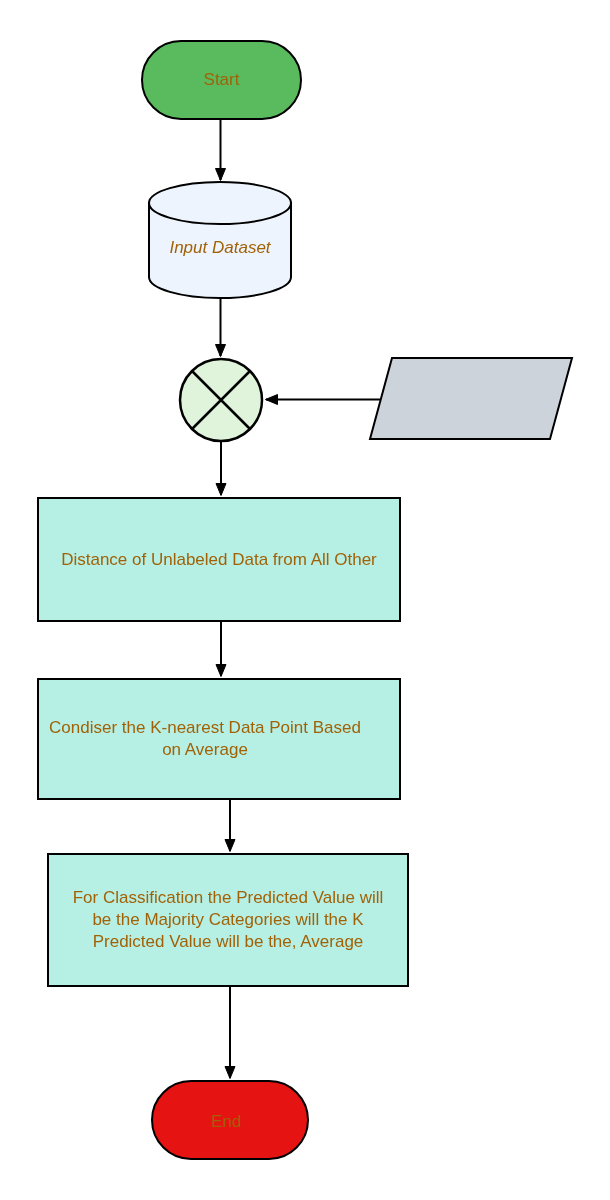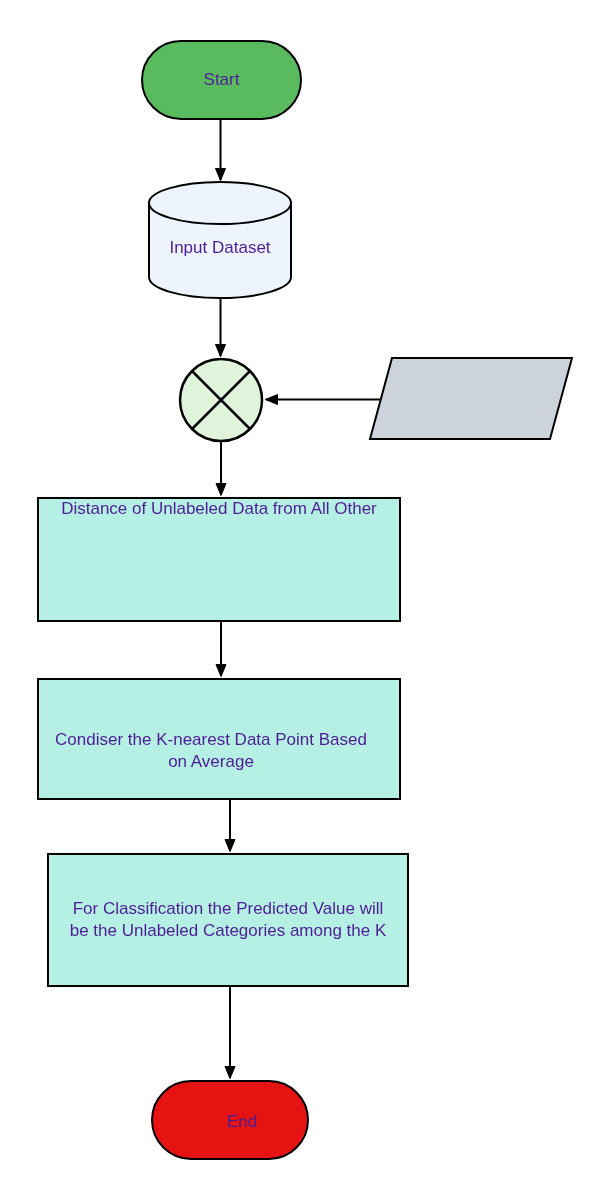--- a/index.html
+++ b/index.html
@@ -19,7 +19,7 @@
     display:flex;flex-direction:column;
     align-items:center;justify-content:center;
     text-align:center;
-    font-size:17px;line-height:22px;color:#4c1d95;
+    font-size:17px;line-height:22px;color:#a16207;
   }
   .label span{display:block;white-space:nowrap;}
 </style>

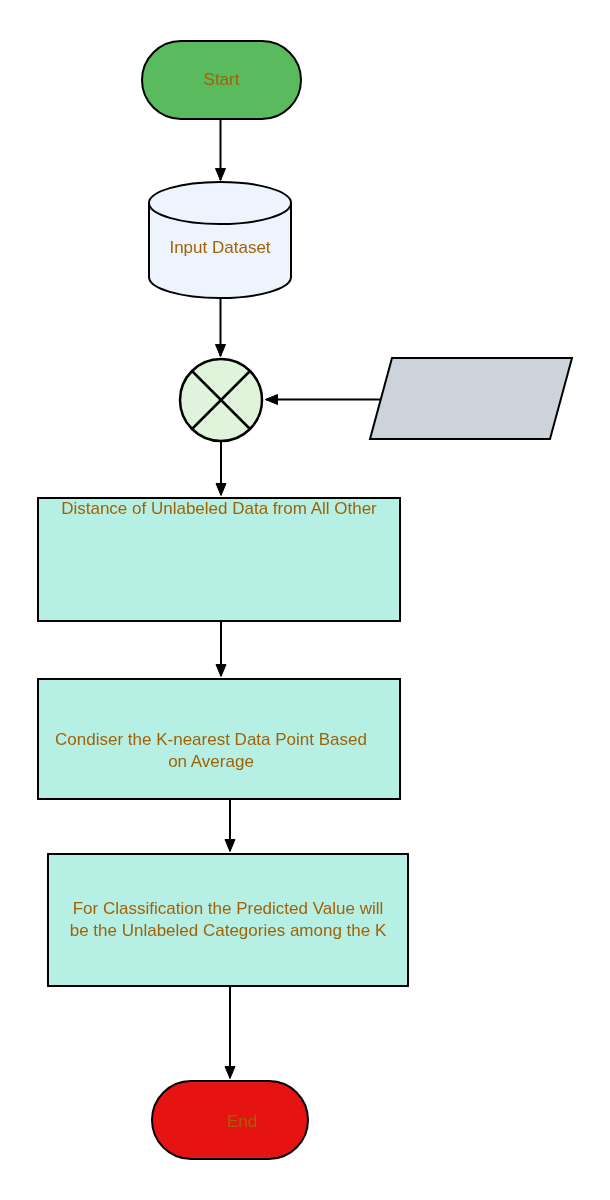--- a/index.html
+++ b/index.html
@@ -64,7 +64,7 @@
     <span>Start</span>
   </div>
 
-  <div class="label" style="left:149px;top:203px;width:142px;height:90px;">
+  <div class="label" style="left:149px;top:203px;width:142px;height:90px;font-style:italic;">
     <span>Input Dataset</span>
   </div>
 

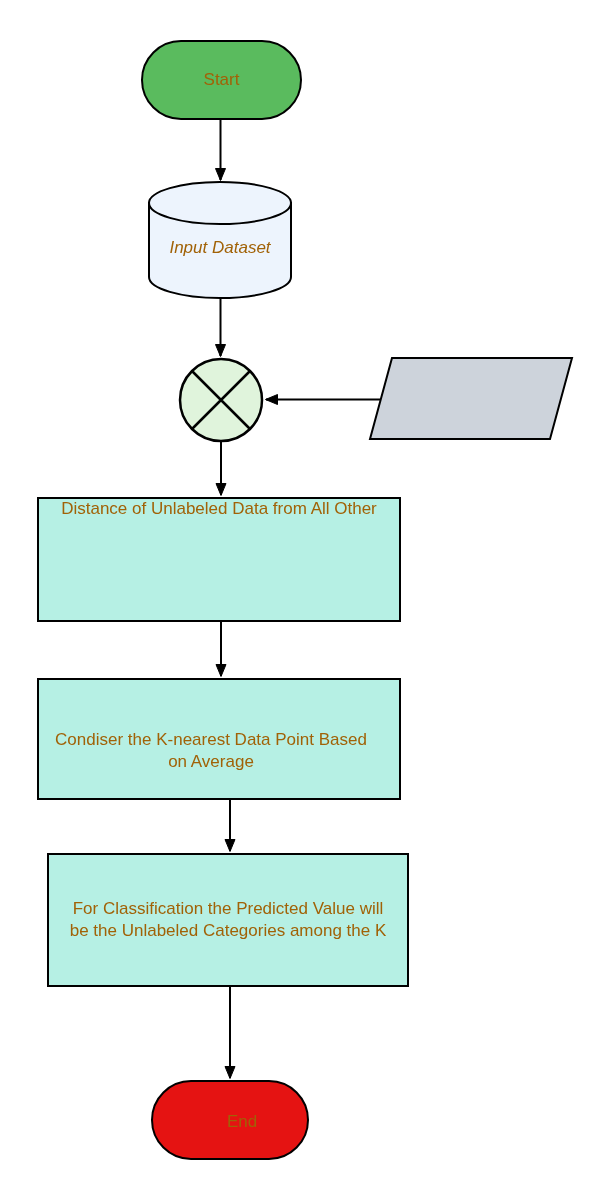--- a/index.html
+++ b/index.html
@@ -69,7 +69,7 @@
   </div>
 
 
-  <div class="label" style="left:38px;top:498px;width:362px;height:123px;justify-content:space-between;">
+  <div class="label" style="left:38px;top:498px;width:362px;height:123px;">
     <span>Distance of Unlabeled Data from All Other</span>
   </div>
 

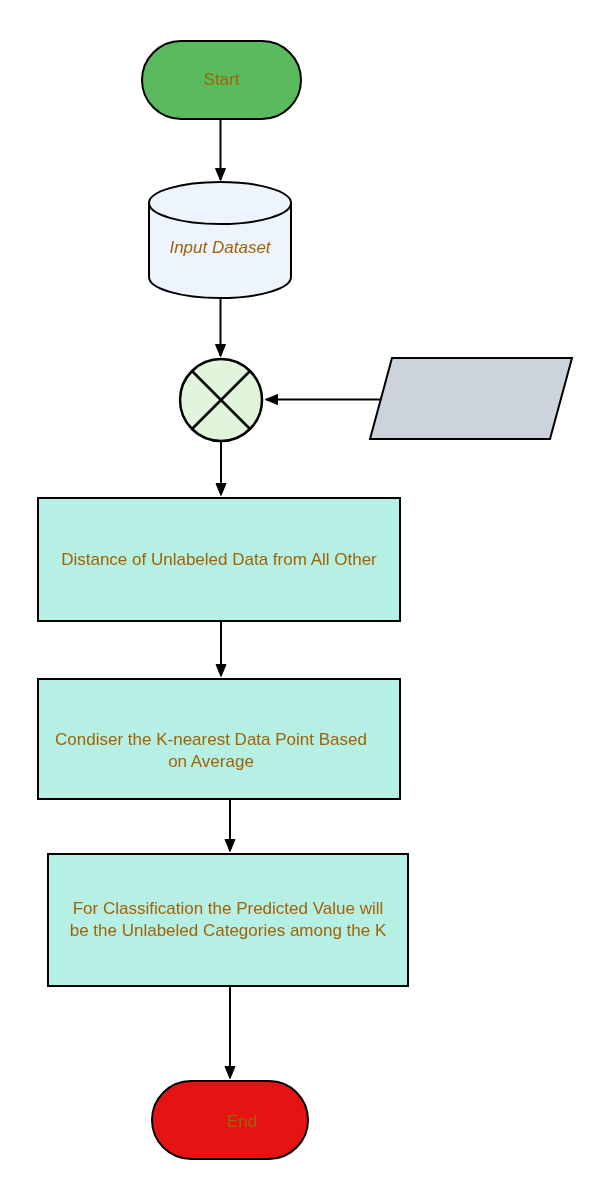--- a/index.html
+++ b/index.html
@@ -73,7 +73,7 @@
     <span>Distance of Unlabeled Data from All Other</span>
   </div>
 
-  <div class="label" style="left:30px;top:679px;width:362px;height:120px;margin-top:12px;">
+  <div class="label" style="left:24px;top:679px;width:362px;height:120px;">
     <span>Condiser the K-nearest Data Point Based</span>
     <span>on Average</span>
   </div>

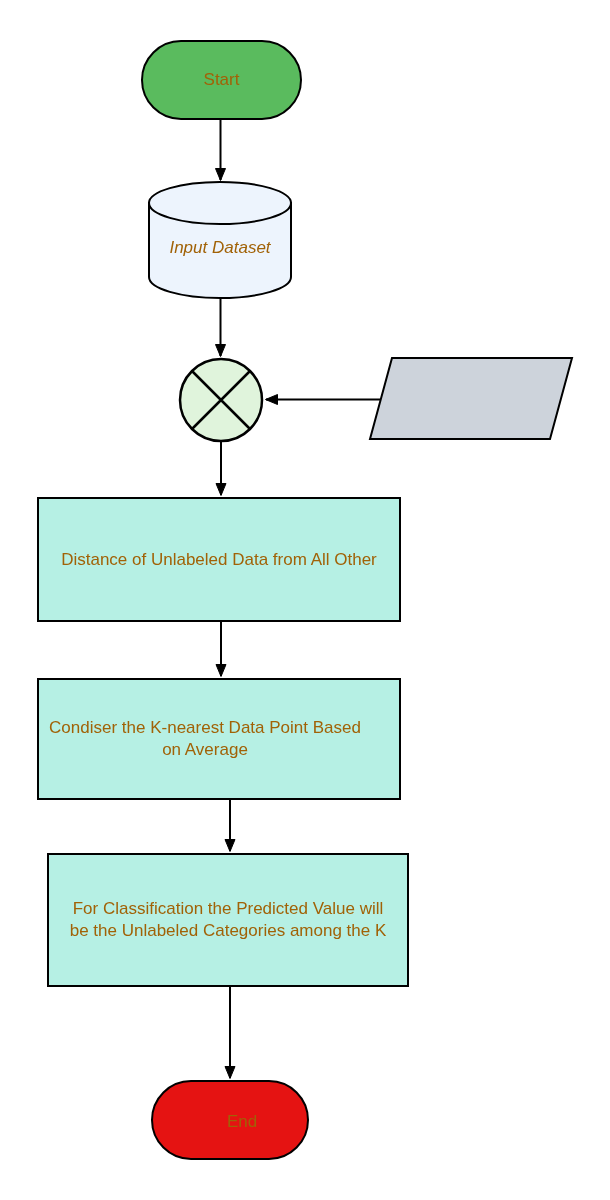--- a/index.html
+++ b/index.html
@@ -80,7 +80,7 @@
 
   <div class="label" style="left:48px;top:854px;width:360px;height:132px;border-radius:17px;">
     <span>For Classification the Predicted Value will</span>
-    <span>be the Unlabeled Categories among the K</span>
+    <span>be the Majority Categories will the K</span>
   </div>
 
   <div class="label" style="left:164px;top:1081px;width:156px;height:81px;">

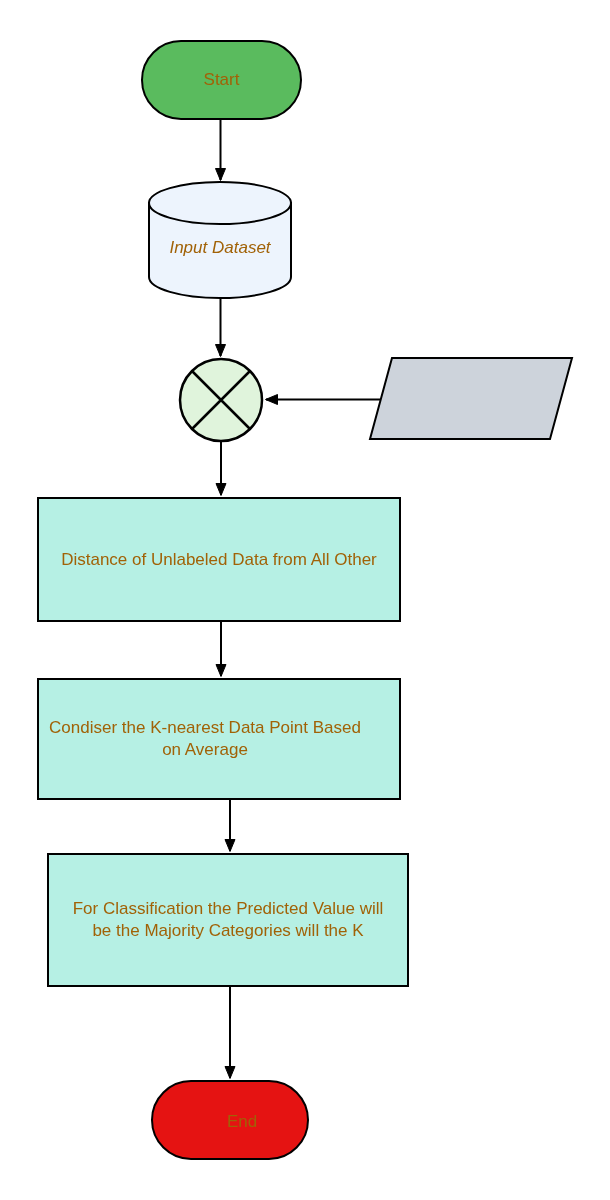--- a/index.html
+++ b/index.html
@@ -81,6 +81,7 @@
   <div class="label" style="left:48px;top:854px;width:360px;height:132px;border-radius:17px;">
     <span>For Classification the Predicted Value will</span>
     <span>be the Majority Categories will the K</span>
+    <span>Predicted Value will be the, Average</span>
   </div>
 
   <div class="label" style="left:164px;top:1081px;width:156px;height:81px;">

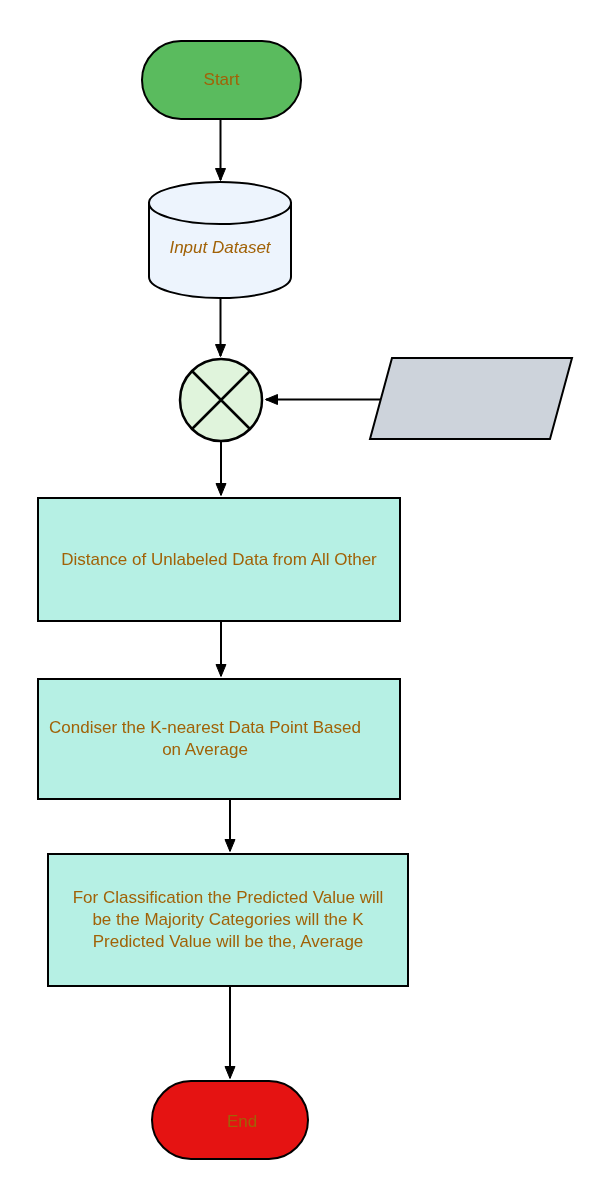--- a/index.html
+++ b/index.html
@@ -84,7 +84,7 @@
     <span>Predicted Value will be the, Average</span>
   </div>
 
-  <div class="label" style="left:164px;top:1081px;width:156px;height:81px;">
+  <div class="label" style="left:148px;top:1081px;width:156px;height:81px;">
     <span>End</span>
   </div>
 

